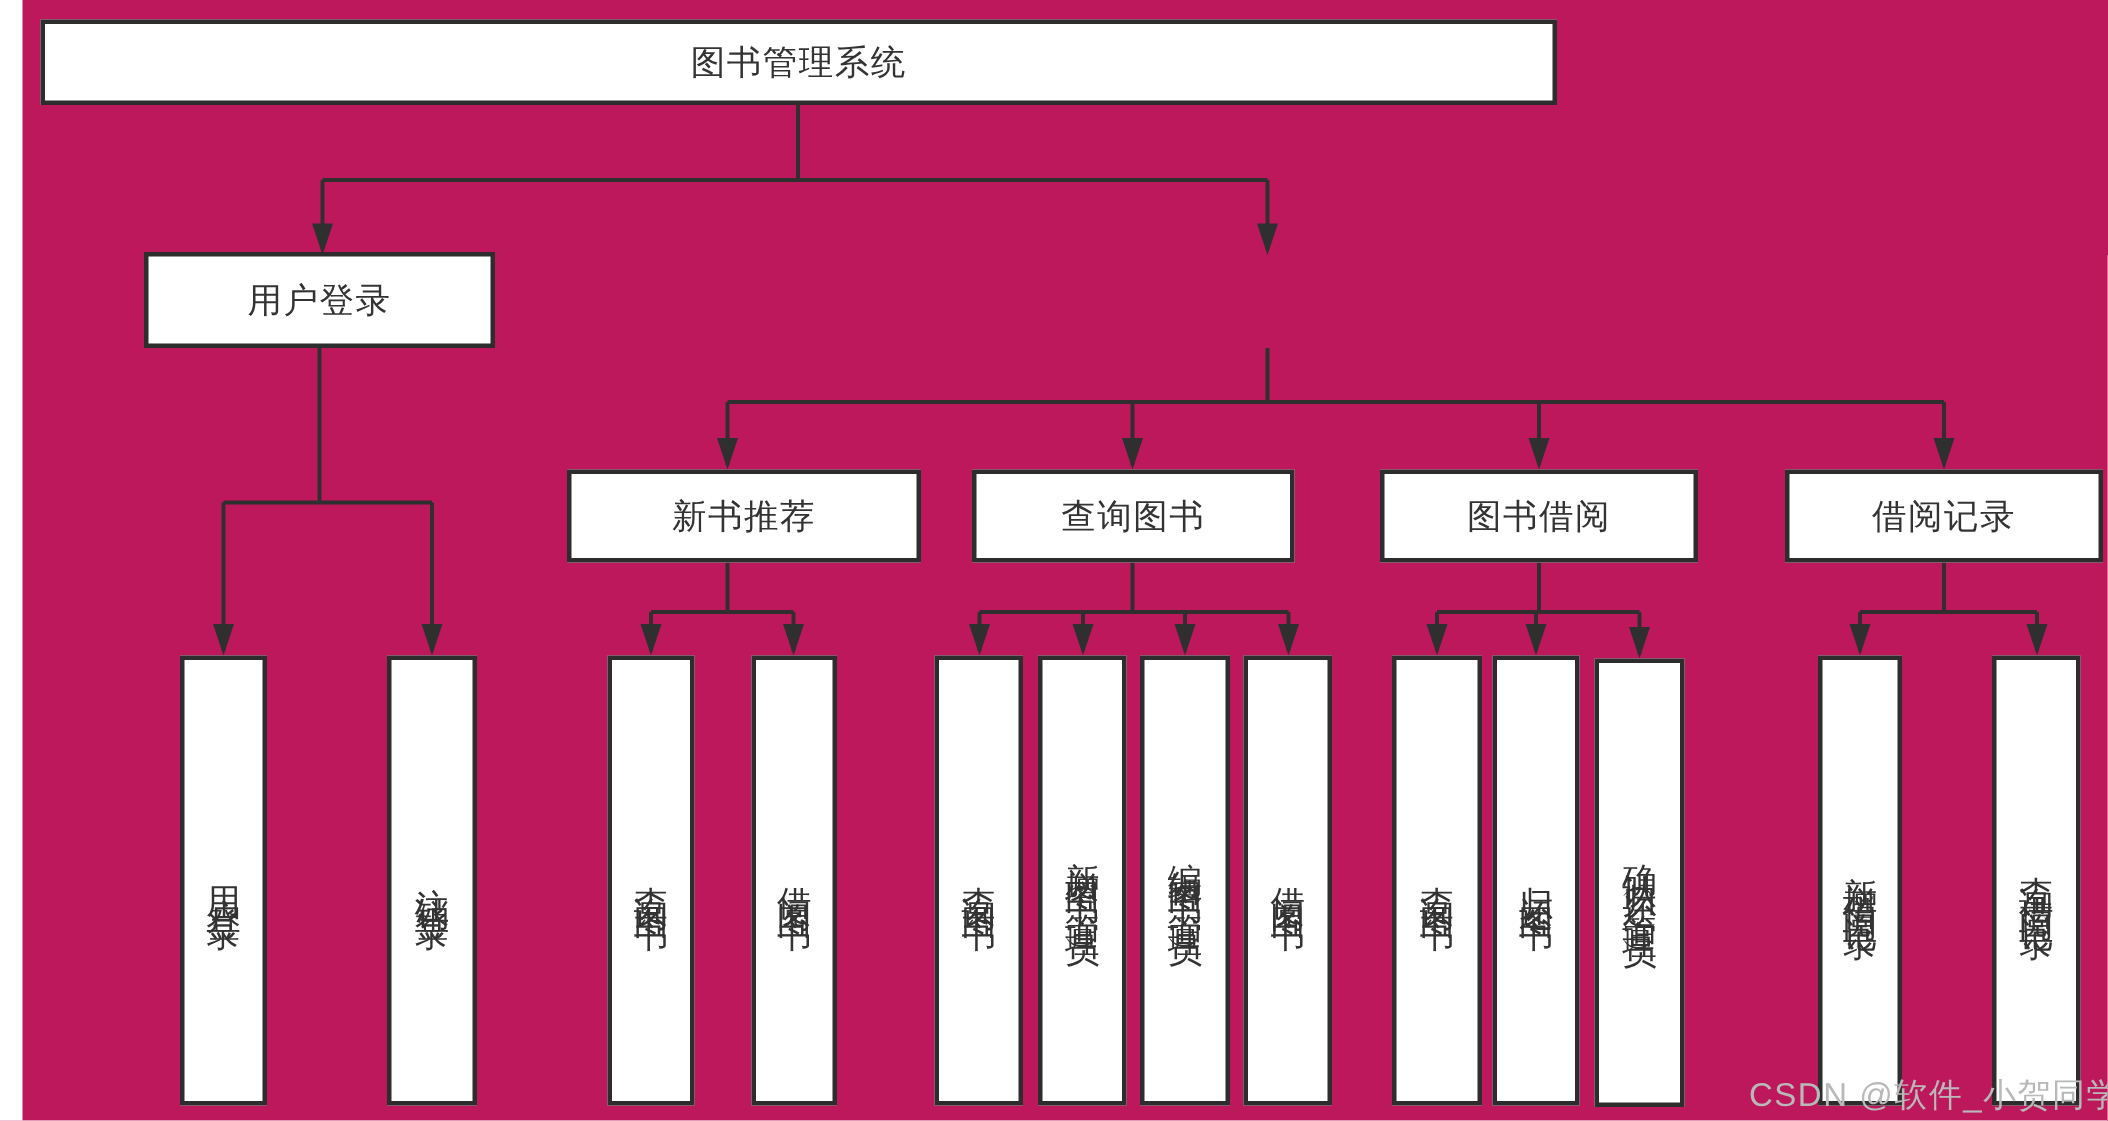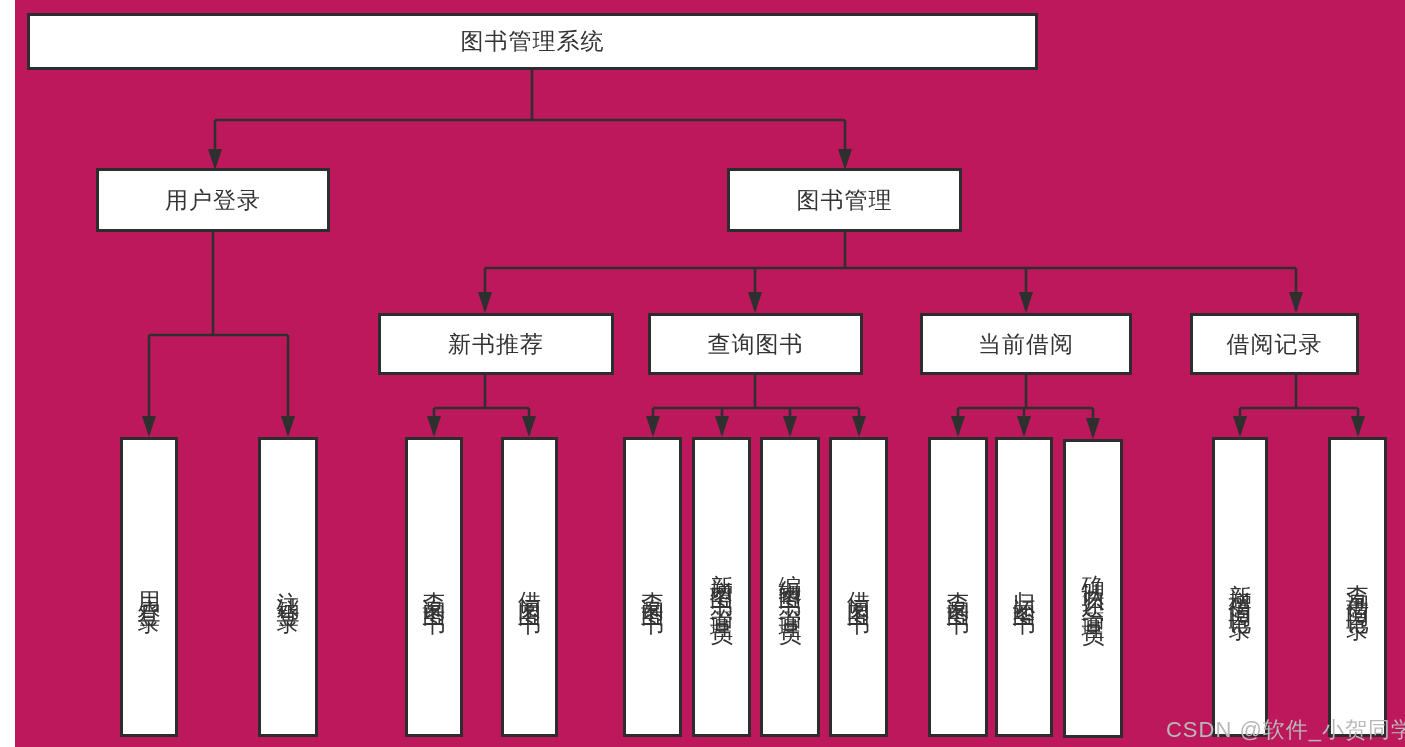--- a/index.html
+++ b/index.html
@@ -105,9 +105,6 @@
   <div class="box hbox" style="left:81px;top:168px;width:234px;height:64px">
     <span>用户登录</span>
   </div>
-  <div class="box hbox" style="left:712px;top:168px;width:235px;height:64px">
-    <span>图书管理</span>
-  </div>
 
   <div class="box hbox" style="left:363px;top:313px;width:236px;height:62px">
     <span>新书推荐</span>

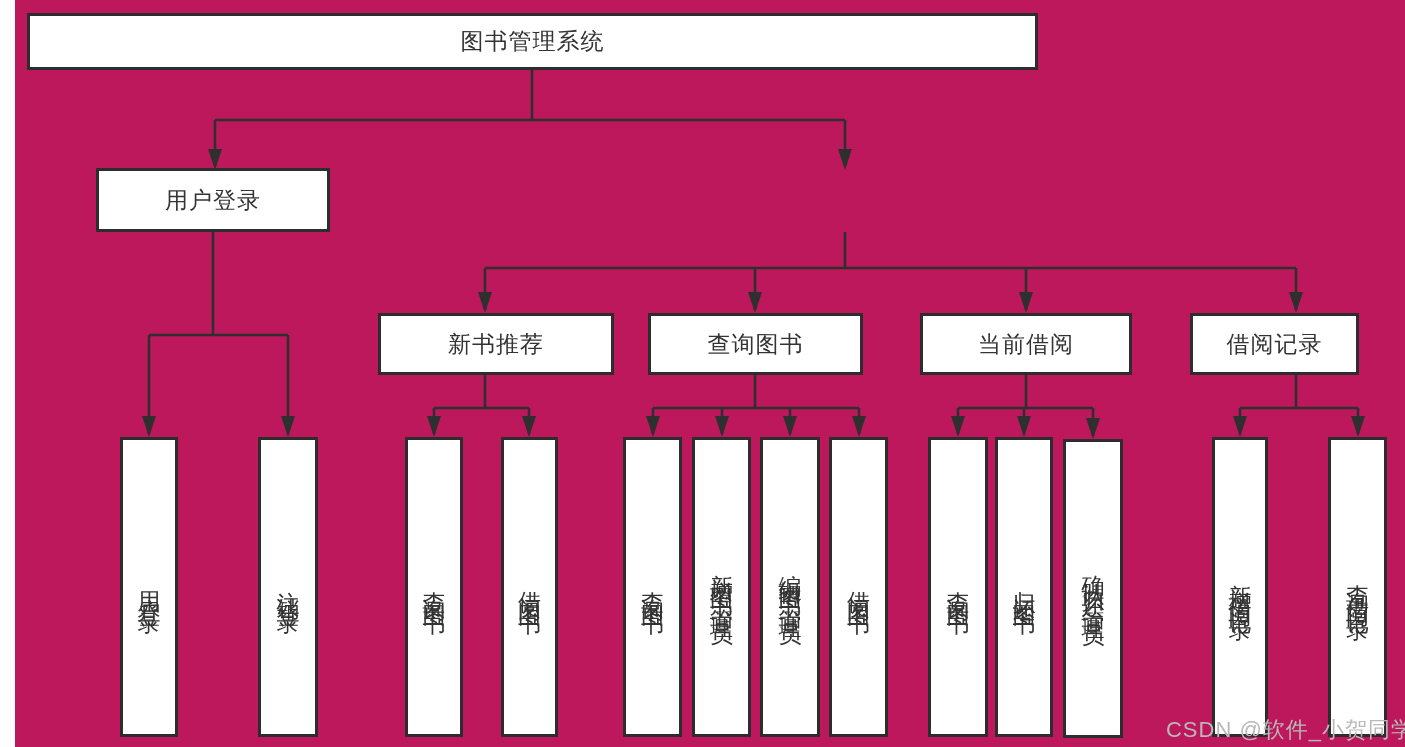--- a/index.html
+++ b/index.html
@@ -113,7 +113,7 @@
     <span>查询图书</span>
   </div>
   <div class="box hbox" style="left:905px;top:313px;width:212px;height:62px">
-    <span>当前借阅</span>
+    <span>图书借阅</span>
   </div>
   <div class="box hbox" style="left:1175px;top:313px;width:169px;height:62px">
     <span>借阅记录</span>

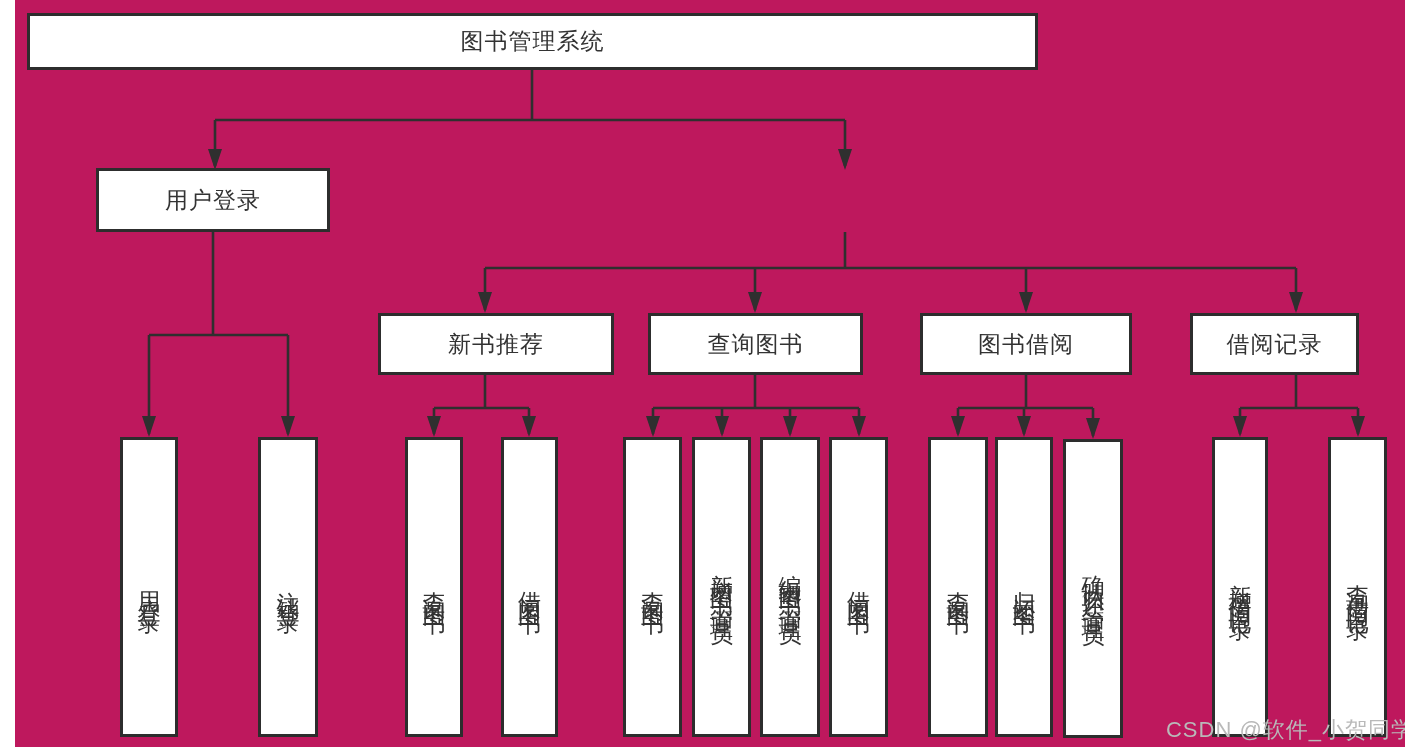--- a/index.html
+++ b/index.html
@@ -115,7 +115,7 @@
   <div class="box hbox" style="left:905px;top:313px;width:212px;height:62px">
     <span>图书借阅</span>
   </div>
-  <div class="box hbox" style="left:1175px;top:313px;width:169px;height:62px">
+  <div class="box hbox" style="left:1175px;top:313px;width:212px;height:62px">
     <span>借阅记录</span>
   </div>
 

